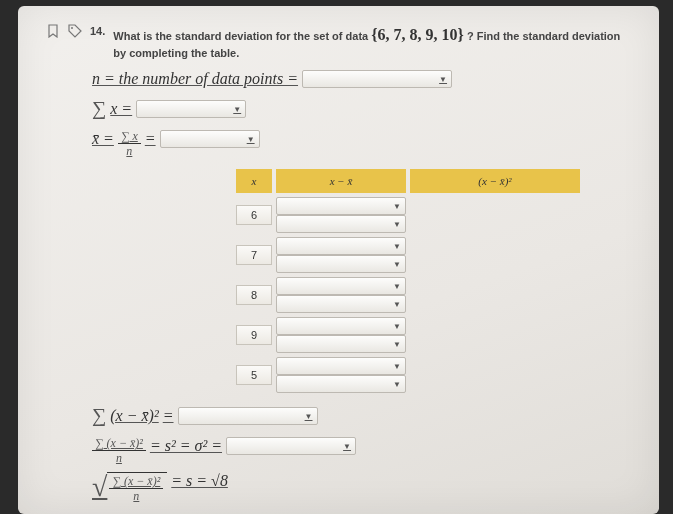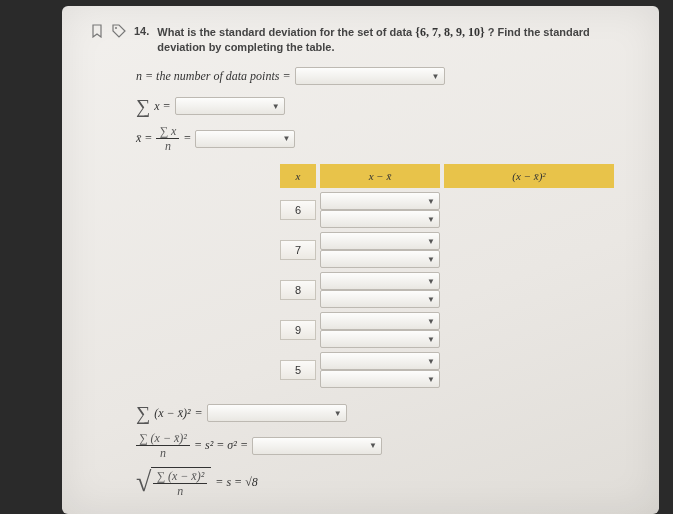--- a/index.html
+++ b/index.html
@@ -19,7 +19,6 @@
     box-shadow: inset 0 0 40px rgba(0,0,0,0.08);
     padding: 18px 28px 10px 28px;
     color: #3a3a3a;
-    margin-left: 44px;
   }
   .icon {
     width: 14px; height: 14px;

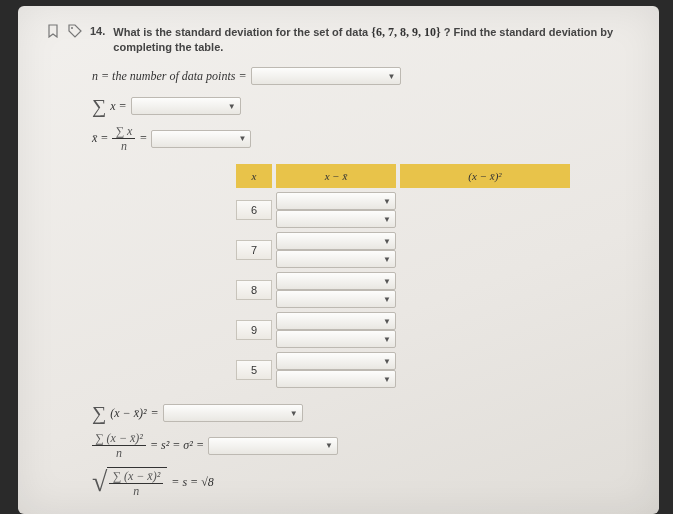--- a/index.html
+++ b/index.html
@@ -48,7 +48,7 @@
     margin-bottom: 8px;
     min-height: 22px;
   }
-  .math { font-family: 'Times New Roman', serif; font-style: italic; font-size: 12px; color:#333;}
+  .math { font-family: 'Times New Roman', serif; font-style: italic; font-size: 16px; color:#333;}
   .dropdown {
     display: inline-flex;
     align-items: center;

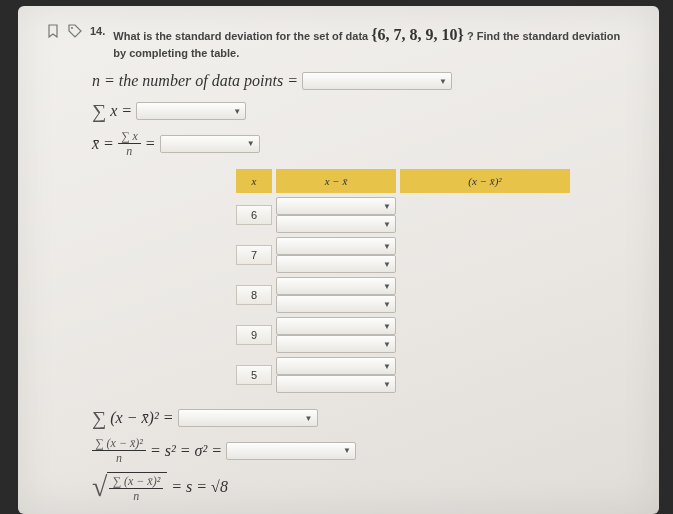--- a/index.html
+++ b/index.html
@@ -43,10 +43,11 @@
   }
   .row {
     display: flex;
-    align-items: center;
+    align-items: flex-start;
     gap: 4px;
     margin-bottom: 8px;
     min-height: 22px;
+    text-decoration: underline;
   }
   .math { font-family: 'Times New Roman', serif; font-style: italic; font-size: 16px; color:#333;}
   .dropdown {

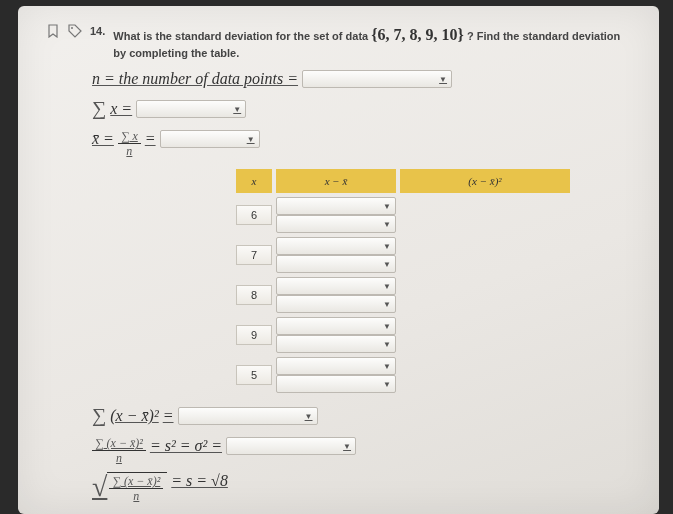--- a/index.html
+++ b/index.html
@@ -84,7 +84,7 @@
     font-style: italic;
   }
   .table th:first-child { width: 36px; }
-  .table th:nth-child(2) { width: 120px; }
+  .table th:nth-child(2) { width: 130px; }
   .table th:nth-child(3) { width: 170px; }
   .table td {
     padding: 0;

